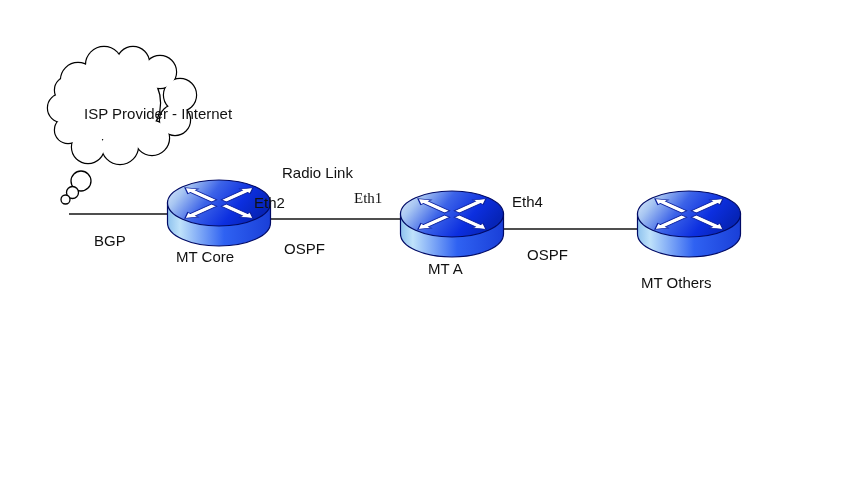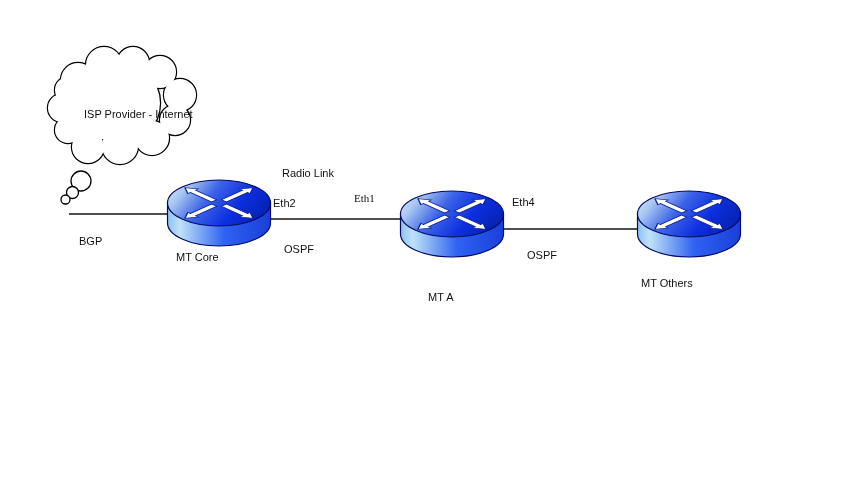--- a/index.html
+++ b/index.html
@@ -18,7 +18,7 @@
   }
   .label {
     position: absolute;
-    font-size: 11px;
+    font-size: 15px;
     line-height: 14px;
     color: #111111;
     white-space: nowrap;

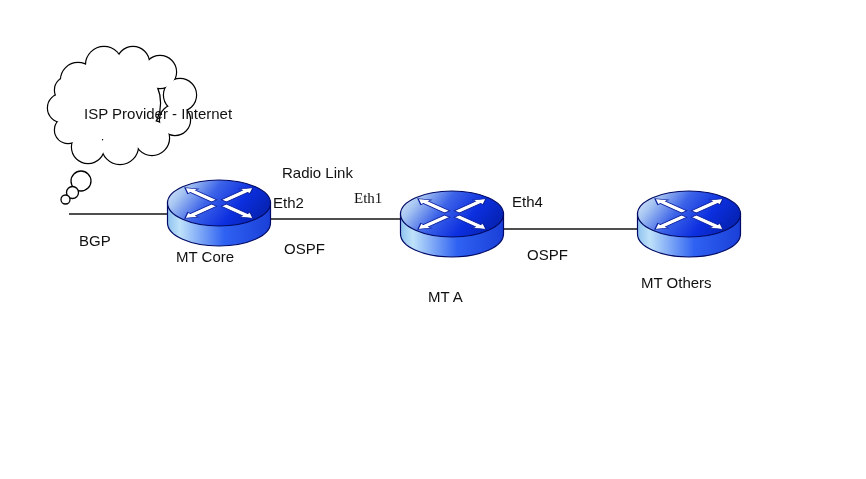--- a/index.html
+++ b/index.html
@@ -122,7 +122,7 @@
 
   <div class="label" style="left:282px; top:166px;">Radio Link</div>
 
-  <div class="label" style="left:273px; top:196px;text-align:right;">Eth2</div>
+  <div class="label" style="left:254px; top:196px;text-align:right;">Eth2</div>
 
   <div class="label" style="left:354px; top:191px;font-family:Liberation Serif, serif;">Eth1</div>
 

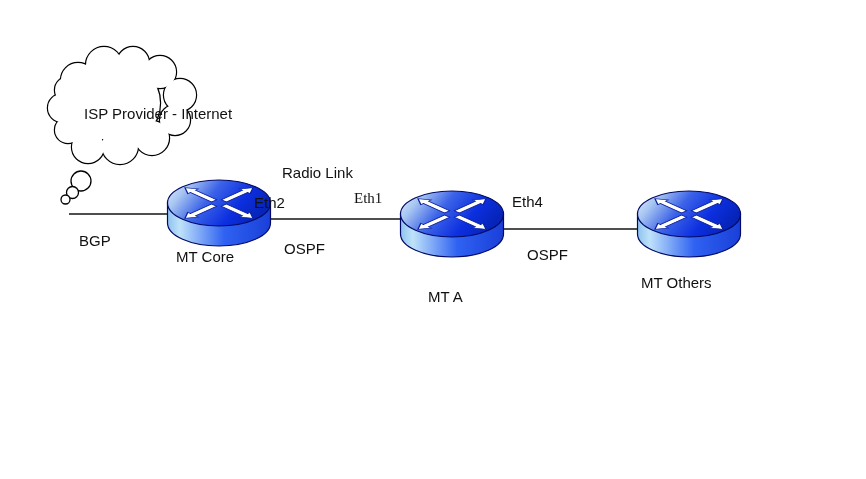--- a/index.html
+++ b/index.html
@@ -116,7 +116,7 @@
 
   <div class="label" style="left:84px;  top:107px;">ISP Provider - Internet</div>
 
-  <div class="label" style="left:79px;  top:234px;">BGP</div>
+  <div class="label" style="left:94px;  top:234px;">BGP</div>
 
   <div class="label" style="left:176px; top:250px;">MT Core</div>
 

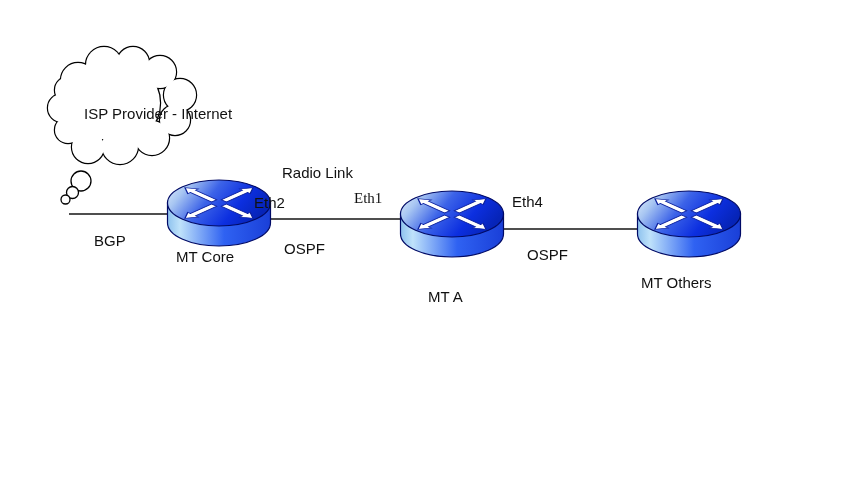--- a/index.html
+++ b/index.html
@@ -128,7 +128,7 @@
 
   <div class="label" style="left:284px; top:242px;">OSPF</div>
 
-  <div class="label" style="left:428px; top:262px;margin-top:28px;">MT A</div>
+  <div class="label" style="left:428px; top:262px;">MT A</div>
 
   <div class="label" style="left:512px; top:195px;">Eth4</div>
 

